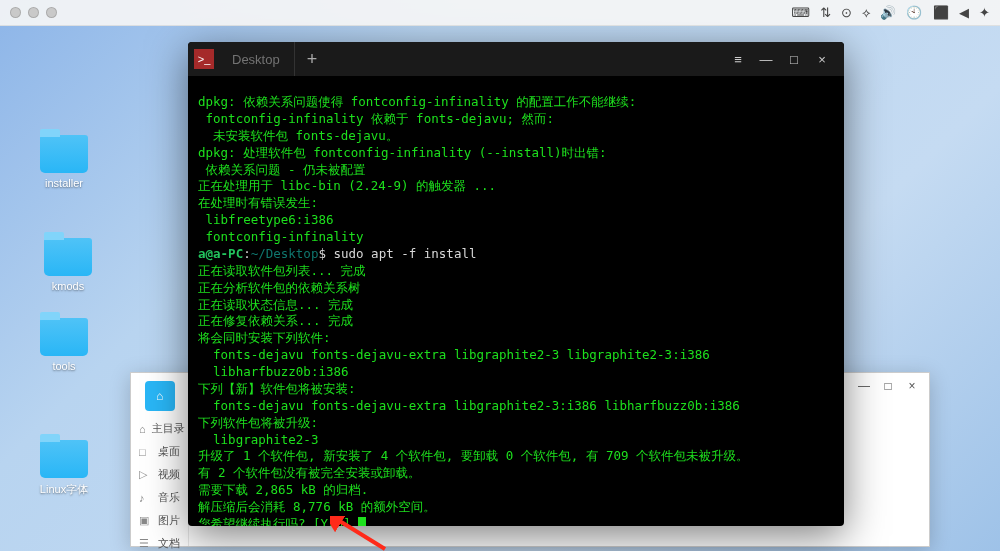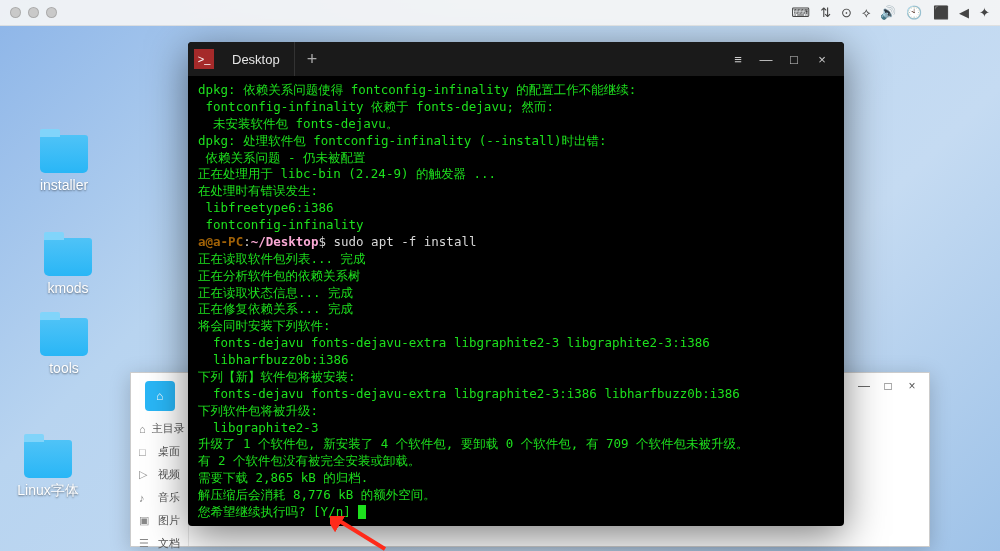--- a/index.html
+++ b/index.html
@@ -84,7 +84,7 @@
   font-size: 11px; color: #fff;
 }
 .term-tab {
-  color: #e5e5e5;
+  color: #737373;
   font-size: 13px;
   padding: 17px 14px;
   border-right: 1px solid #333;

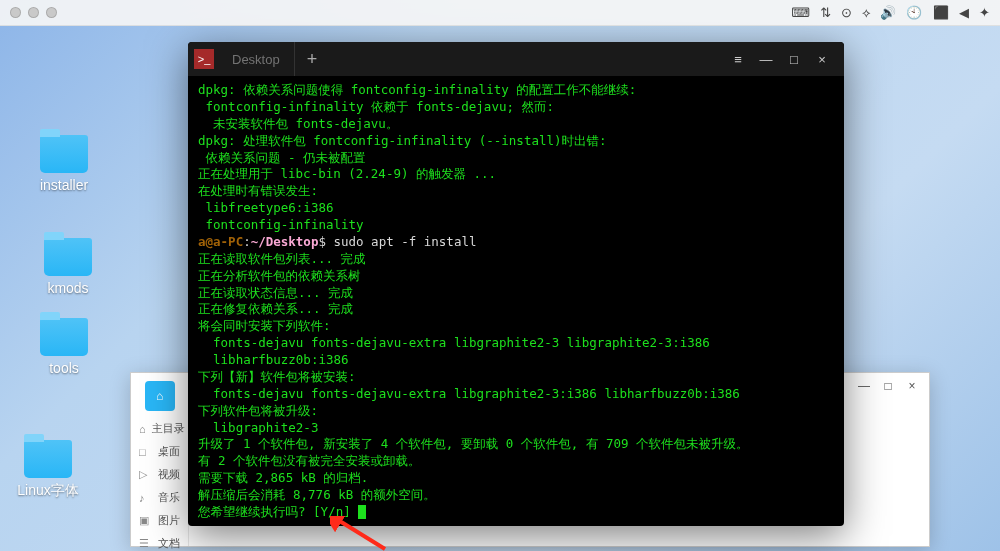--- a/index.html
+++ b/index.html
@@ -109,7 +109,7 @@
 .term-controls span { width: 20px; text-align: center; cursor: pointer; }
 .term-body {
   flex: 1;
-  padding: 6px 10px;
+  padding: 18px 10px;
   font-family: "Consolas", "Monaco", monospace;
   font-size: 12.5px;
   line-height: 1.35;

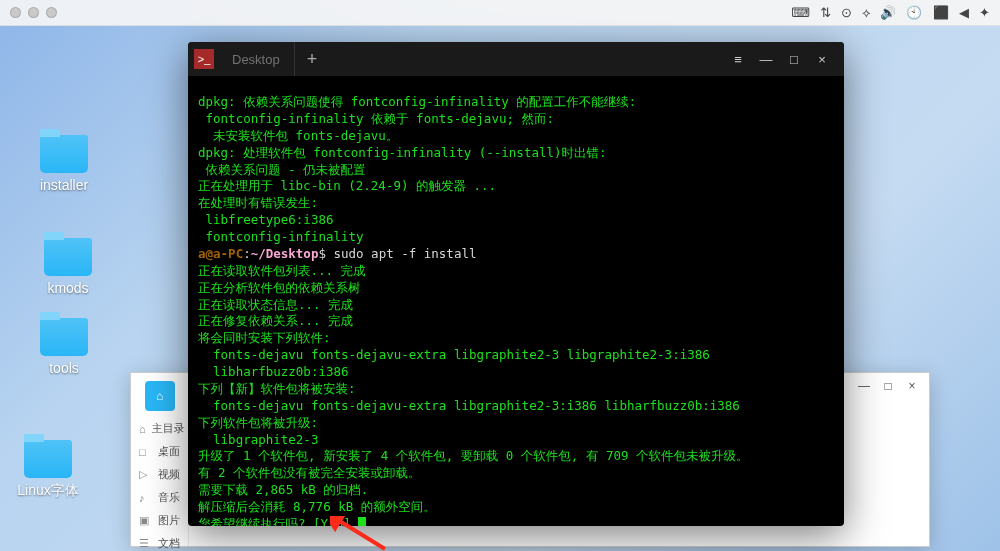--- a/index.html
+++ b/index.html
@@ -34,7 +34,7 @@
   position: absolute;
   width: 80px;
   text-align: center;
-  font-size: 14px;
+  font-size: 11px;
   color: #fff;
   text-shadow: 0 1px 2px rgba(0,0,0,0.5);
 }

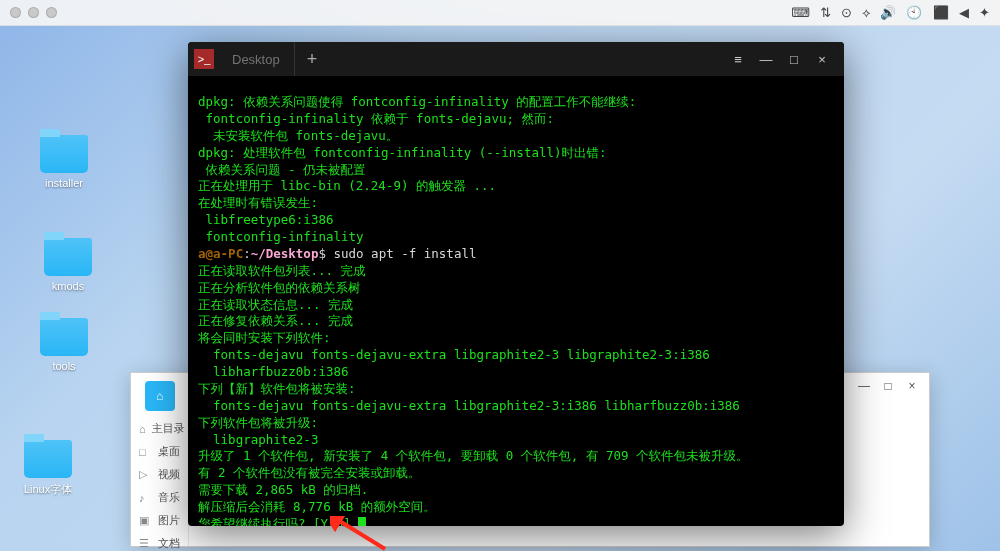--- a/index.html
+++ b/index.html
@@ -119,7 +119,7 @@
 }
 .g { color: #1de01d; }
 .w { color: #d7d7d7; }
-.c-user { color: #a16207; font-weight: bold; }
+.c-user { color: #22c55e; font-weight: bold; }
 .c-path { color: #f9a8d4; font-weight: bold; text-align: right; }
 .cursor {
   display: inline-block;

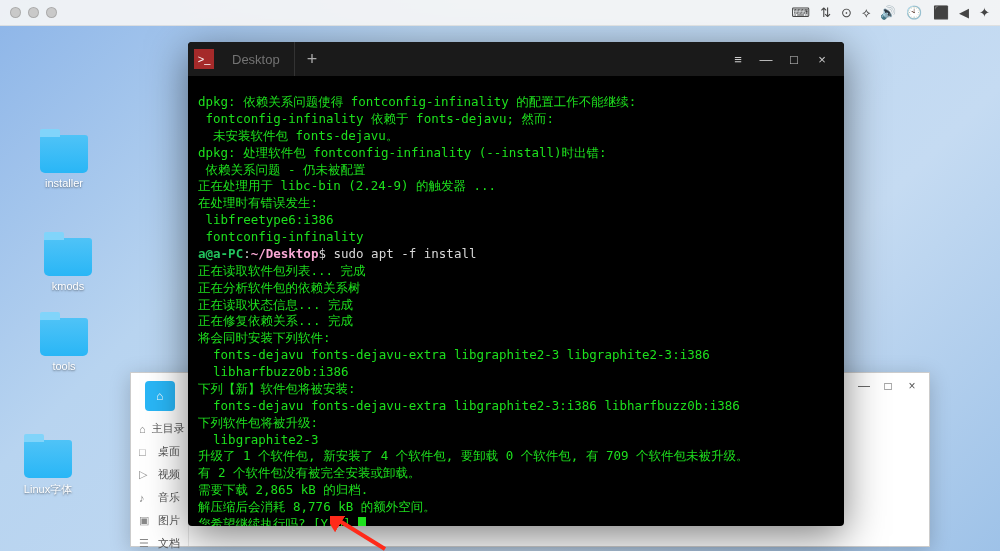--- a/index.html
+++ b/index.html
@@ -120,7 +120,7 @@
 .g { color: #1de01d; }
 .w { color: #d7d7d7; }
 .c-user { color: #22c55e; font-weight: bold; }
-.c-path { color: #f9a8d4; font-weight: bold; text-align: right; }
+.c-path { color: #0f766e; font-weight: normal; text-align: right; }
 .cursor {
   display: inline-block;
   width: 8px; height: 14px;

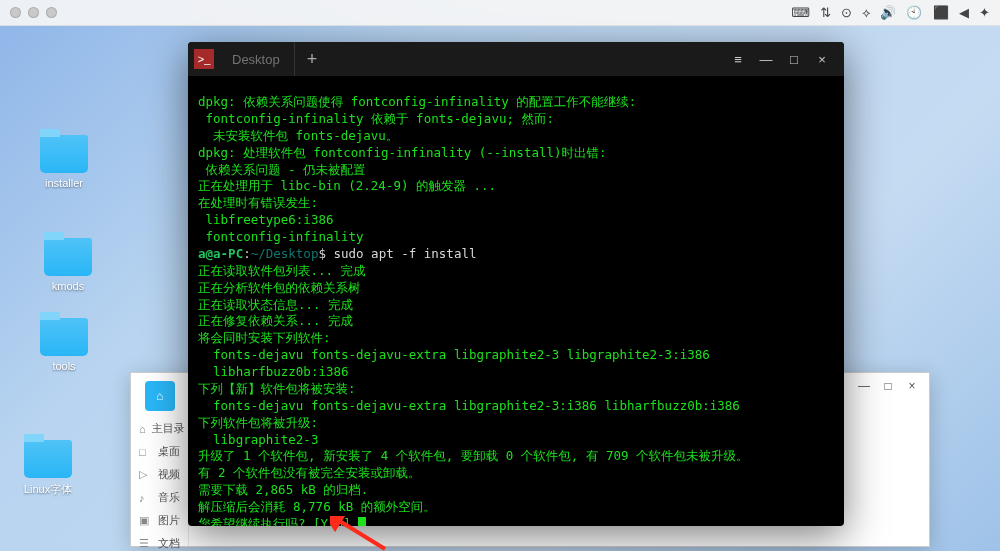--- a/index.html
+++ b/index.html
@@ -272,7 +272,7 @@
       <div class="folder"></div>
       <div>tools</div>
     </div>
-    <div class="desktop-icon" style="top: 440px; left: 8px; text-align: center;">
+    <div class="desktop-icon" style="top: 440px; left: 24px; text-align: center;">
       <div class="folder"></div>
       <div>Linux字体</div>
     </div>

